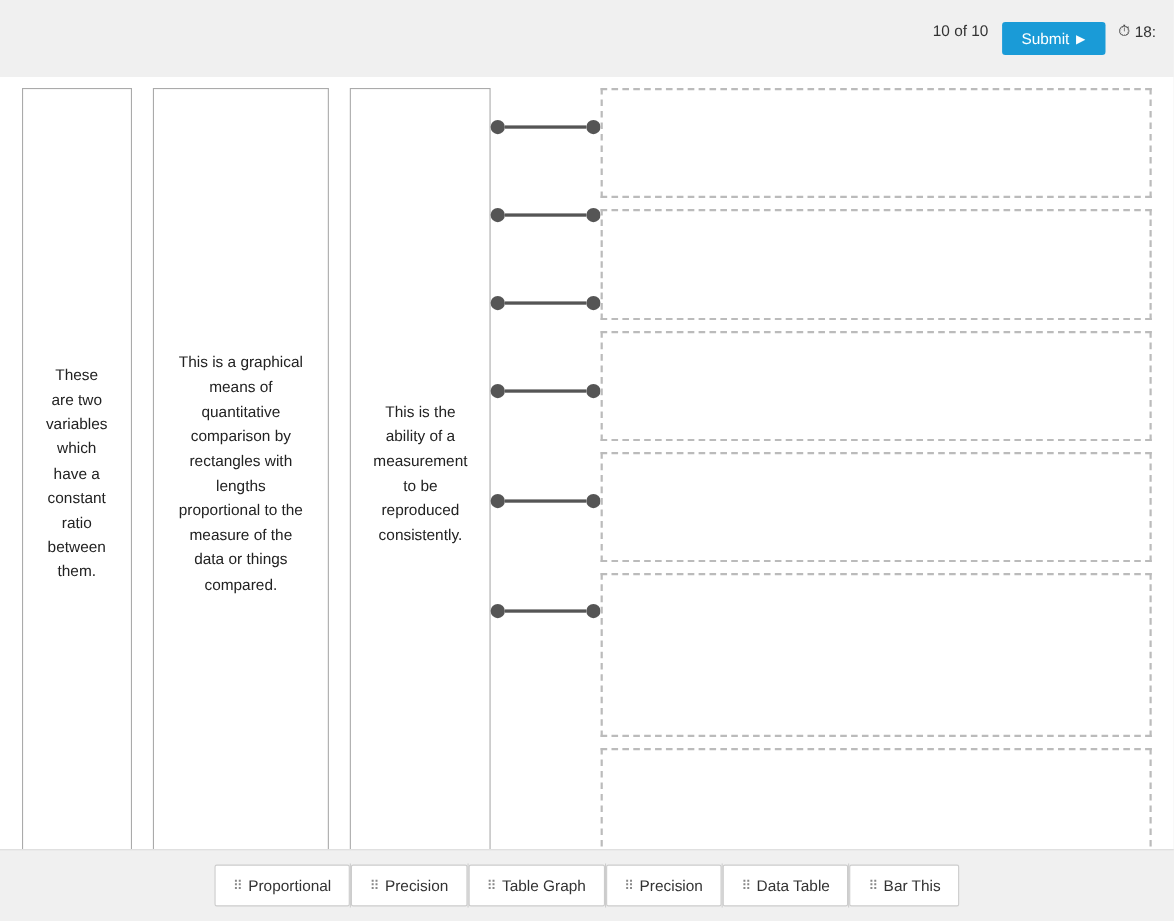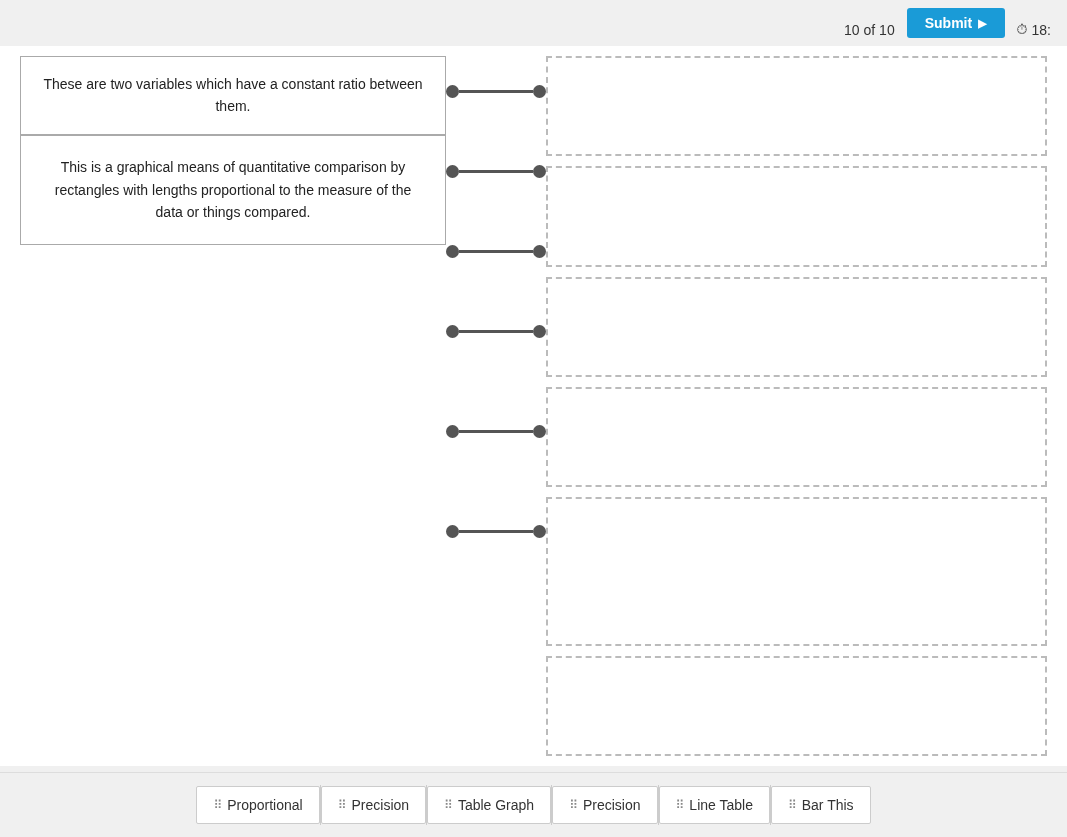--- a/index.html
+++ b/index.html
@@ -15,8 +15,8 @@
     .header {
       display: flex;
       justify-content: flex-end;
-      align-items: flex-end;
-      padding: 8px 16px;
+      align-items: flex-start;
+      padding: 20px 16px;
       background: #f0f0f0;
       gap: 12px;
     }

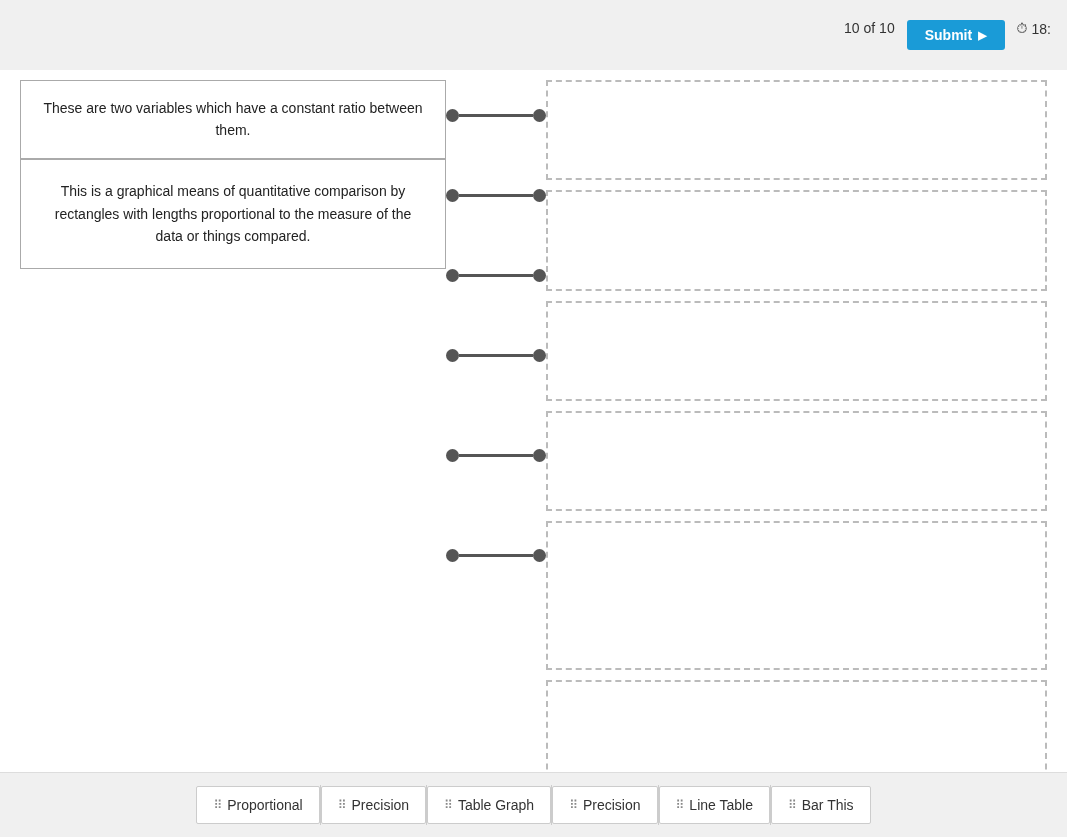--- a/index.html
+++ b/index.html
@@ -30,7 +30,7 @@
       border: none;
       padding: 7px 18px;
       font-size: 14px;
-      font-weight: bold;
+      font-weight: normal;
       cursor: pointer;
       border-radius: 3px;
       display: flex;

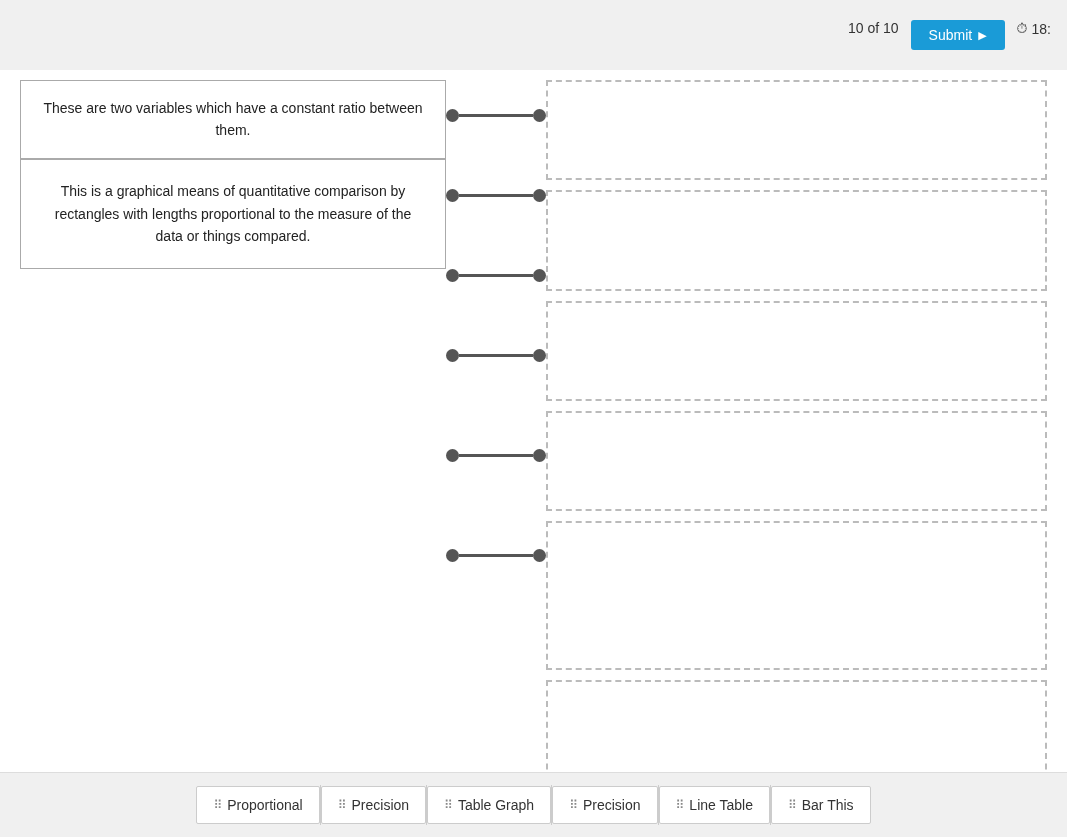--- a/index.html
+++ b/index.html
@@ -107,8 +107,8 @@
 
     .left-defs {
       display: flex;
-      flex-direction: column;
-      gap: 0;
+      flex-direction: row;
+      gap: 19px;
       width: 426px;
     }
 

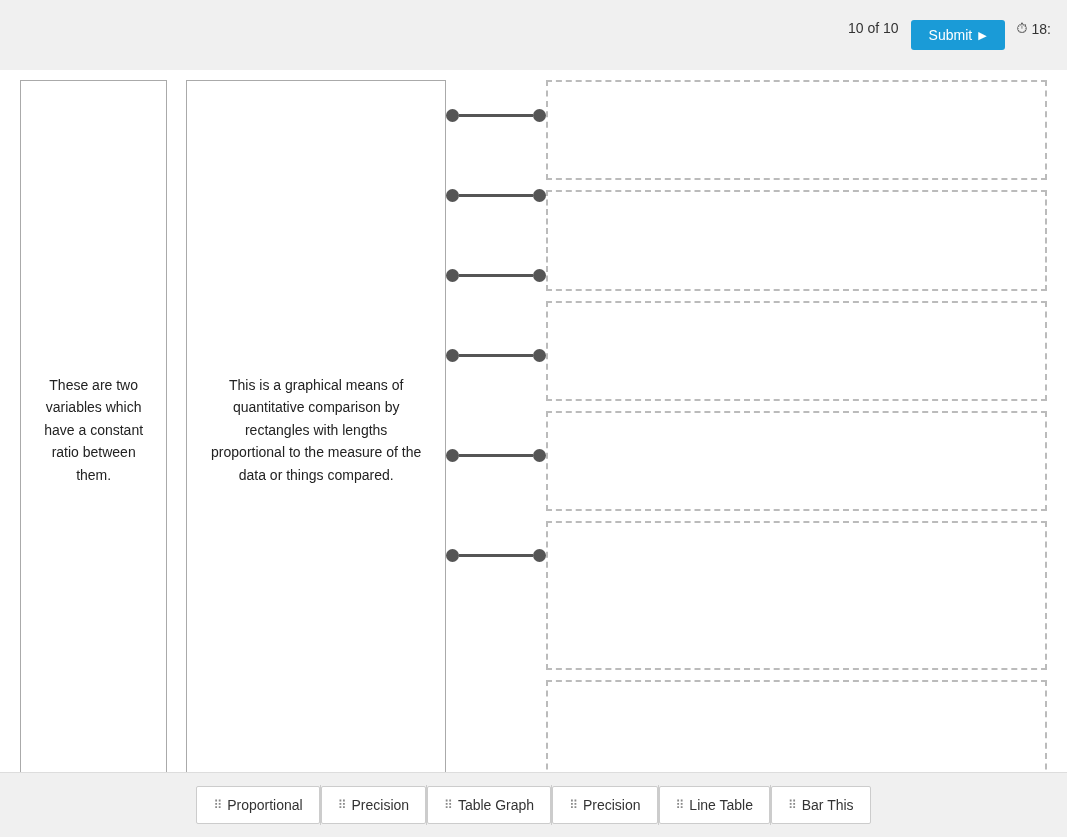--- a/index.html
+++ b/index.html
@@ -188,6 +188,7 @@
   <div class="left-defs">
     <div class="def-item">These are two variables which have a constant ratio between them.</div>
     <div class="def-item" style="min-height:110px;">This is a graphical means of quantitative comparison by rectangles with lengths proportional to the measure of the data or things compared.</div>
+    <div class="def-item">This is the ability of a measurement to be reproduced consistently.</div>
   </div>
 
   <div class="connectors">

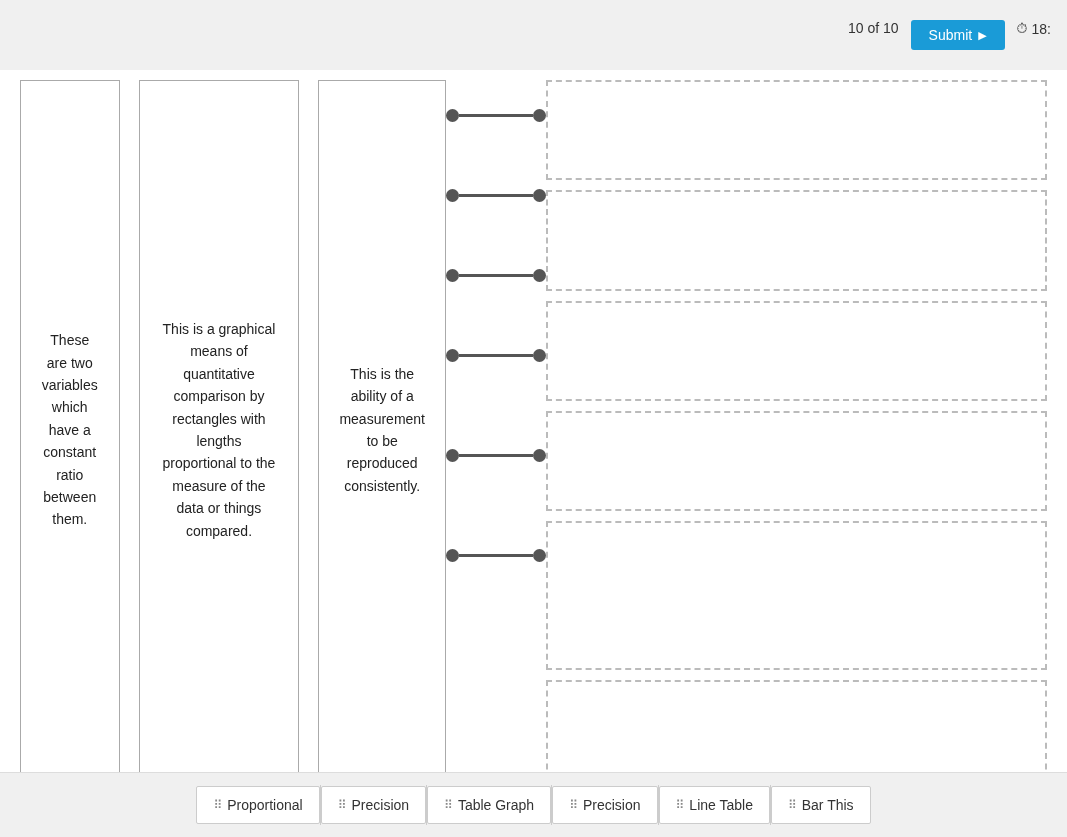--- a/index.html
+++ b/index.html
@@ -258,7 +258,7 @@
   <div class="separator"></div>
   <div class="answer-chip">
     <span class="drag-icon">⠿</span>
-    <span>Line Table</span>
+    <span>Data Table</span>
   </div>
   <div class="separator"></div>
   <div class="answer-chip">

